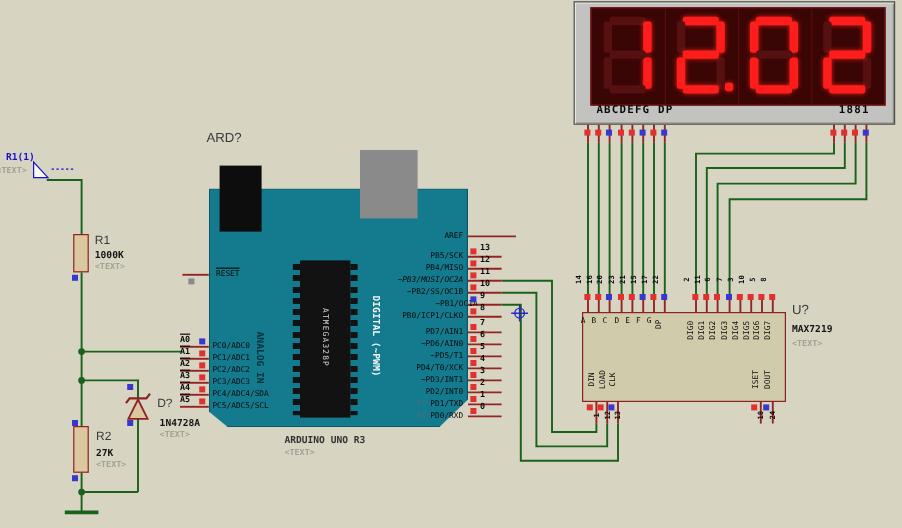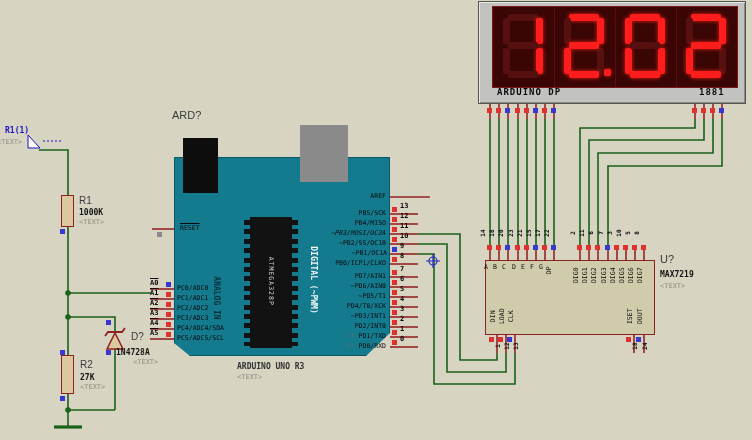--- a/index.html
+++ b/index.html
@@ -237,7 +237,7 @@
         </div>
       </div>
     </div>
-  <div class="t t9" style="left:497px;top:88px">ARDUINO DP</div>
+  <div class="t t9" style="left:497px;top:88px">ABCDEFG DP</div>
   <div class="t t9" style="left:699px;top:88px">1881</div>
 
 <div class="sq" style="left: 60px; top: 229px; background: rgb(56, 56, 207);"></div>

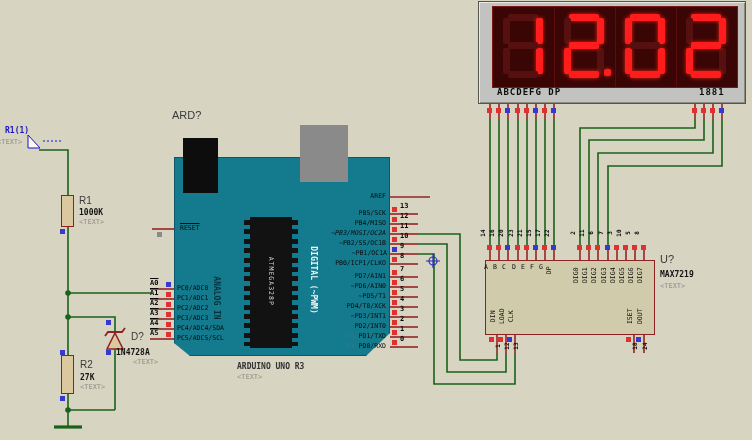--- a/index.html
+++ b/index.html
@@ -278,7 +278,7 @@
     <div class="t t65 rlab" style="left: 316px; top: 240px;">~PB2/SS/OC1B</div>
     <div class="sq" style="left: 392px; top: 247px; background: rgb(56, 56, 207);"></div>
     <div class="t t7" style="left: 400px; top: 243px;">9</div>
-    <div class="t t65 rlab" style="left: 317px; top: 250px;">~PB1/OC1A</div>
+    <div class="t t65 rlab" style="left: 328px; top: 250px;">~PB1/OC1A</div>
     <div class="sq" style="left: 392px; top: 257px; background: rgb(224, 48, 48);"></div>
     <div class="t t7" style="left: 400px; top: 253px;">8</div>
     <div class="t t65 rlab" style="left: 316px; top: 260px;">PB0/ICP1/CLKO</div>

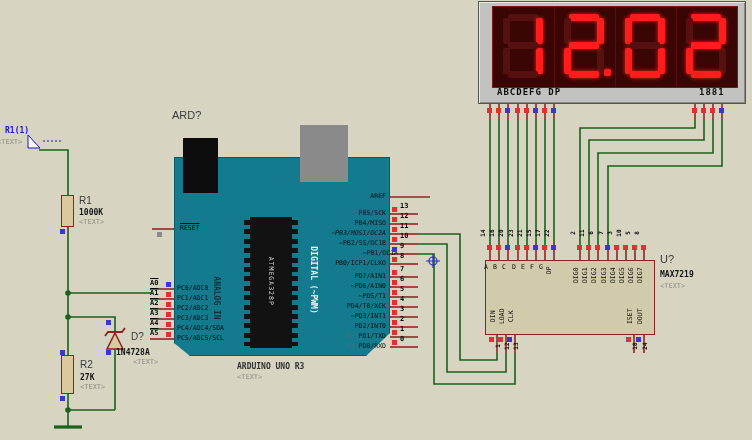--- a/index.html
+++ b/index.html
@@ -163,7 +163,7 @@
   <div class="t t7 gray" style="left:80px;top:384px">&lt;TEXT&gt;</div>
 
   <div class="t ref" style="left:131px;top:332px">D?</div>
-  <div class="t t8" style="left:116px;top:349px">1N4728A</div>
+  <div class="t t8" style="left:133px;top:349px">1N4728A</div>
   <div class="t t7 gray" style="left:133px;top:359px">&lt;TEXT&gt;</div>
 
   <div class="board"></div>

